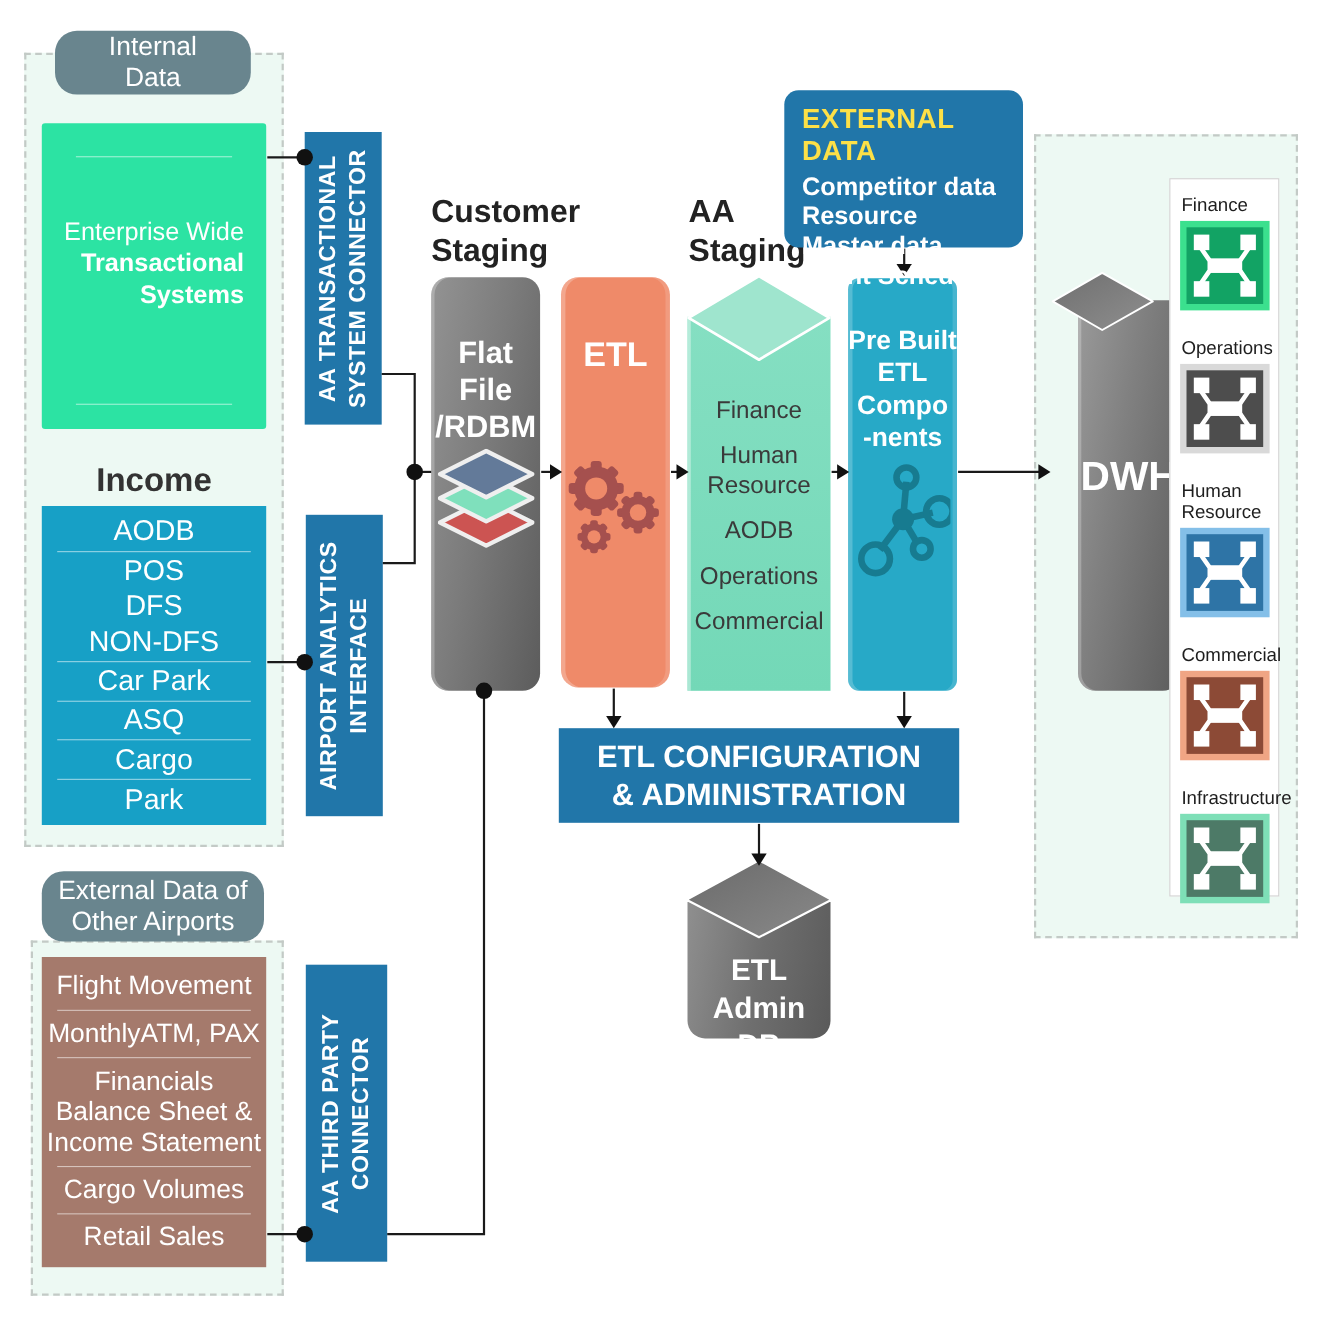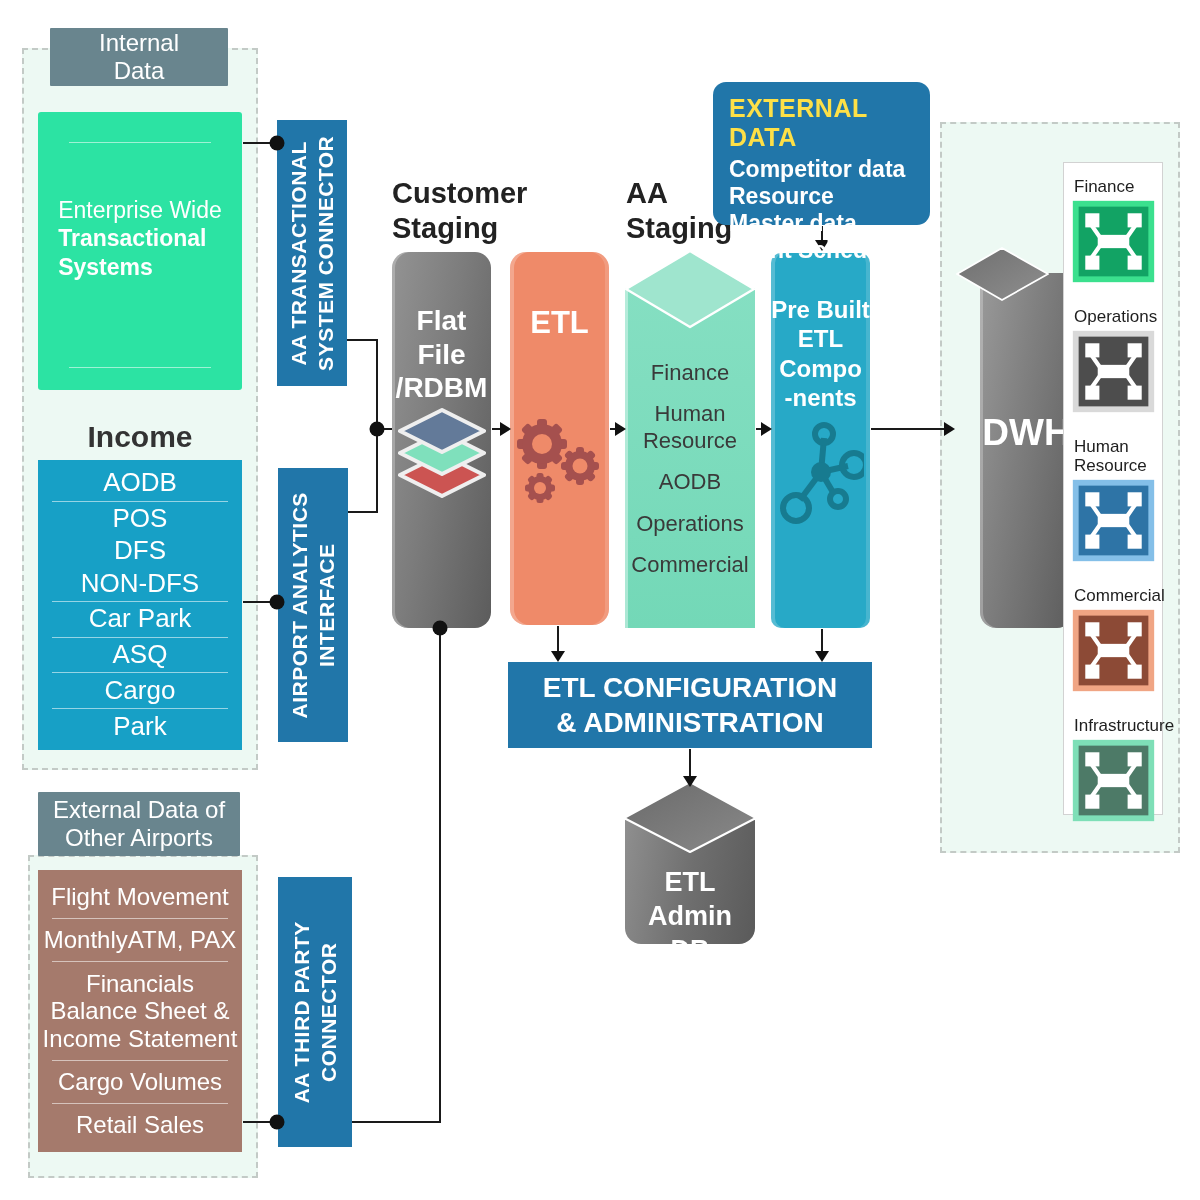--- a/index.html
+++ b/index.html
@@ -15,7 +15,7 @@
   .abs{position:absolute;}
   .pre{white-space:pre-line;}
   .panel{background:var(--mint);border:2px dashed #c3cac6;}
-  .slate-hdr{background:var(--slate);color:#fff;border-radius:1px;display:flex;align-items:center;justify-content:center;text-align:center;font-size:24px;line-height:1.15;}
+  .slate-hdr{background:var(--slate);color:#fff;border-radius:20px;display:flex;align-items:center;justify-content:center;text-align:center;font-size:24px;line-height:1.15;}
   .vbar{background:var(--steel);display:flex;align-items:center;justify-content:center;}
   .vbar .vtext{flex:none;width:300px;transform:rotate(-90deg);text-align:center;color:#fff;font-weight:700;font-size:21px;line-height:1.3;letter-spacing:.5px;}
   .list-box{display:flex;flex-direction:column;align-items:center;color:#fff;}

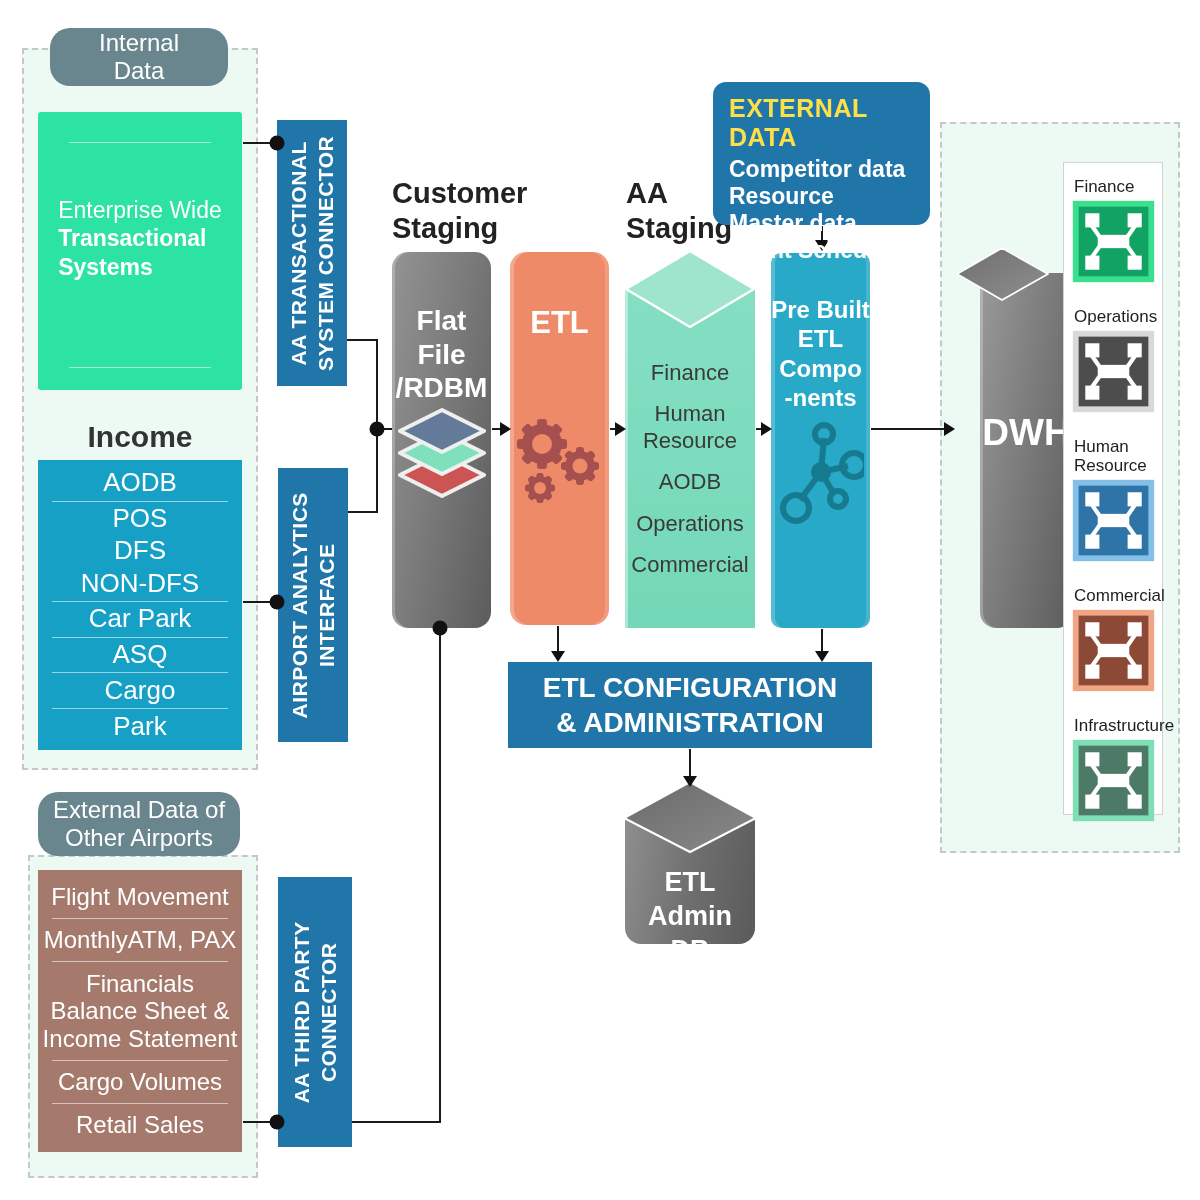--- a/index.html
+++ b/index.html
@@ -48,7 +48,7 @@
   <div class="abs" style="left:38px;top:112px;width:204px;height:278px;background:var(--green);border-radius:3px;display:flex;flex-direction:column;align-items:center;justify-content:center;">
     <div class="abs" style="left:15%;top:30px;width:70%;height:1px;background:rgba(255,255,255,.55);"></div>
     <div class="abs" style="left:15%;bottom:22px;width:70%;height:1px;background:rgba(255,255,255,.55);"></div>
-    <div style="color:#fff;font-size:23px;text-align:left;transform:translateY(-12px);">
+    <div style="color:#fff;font-size:23px;text-align:right;transform:translateY(-12px);">
       <div>Enterprise Wide</div>
       <div class="pre" style="font-weight:700;line-height:1.25;">Transactional
 Systems</div>

